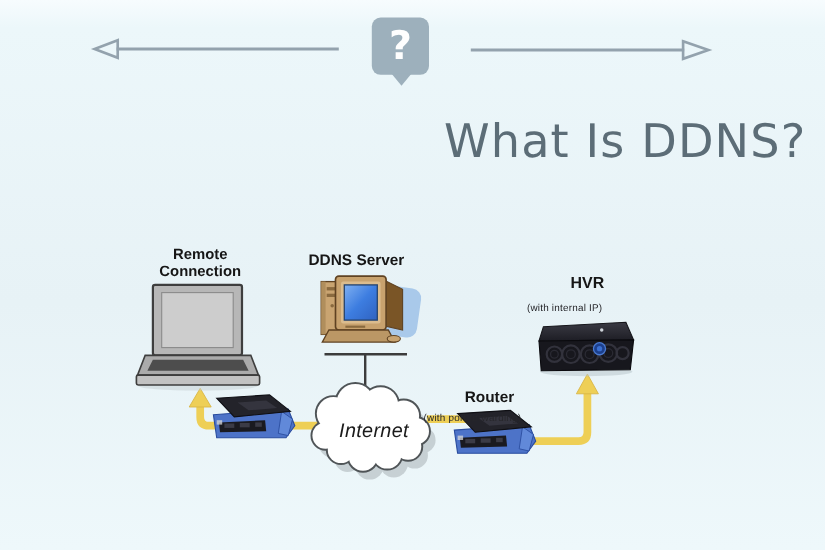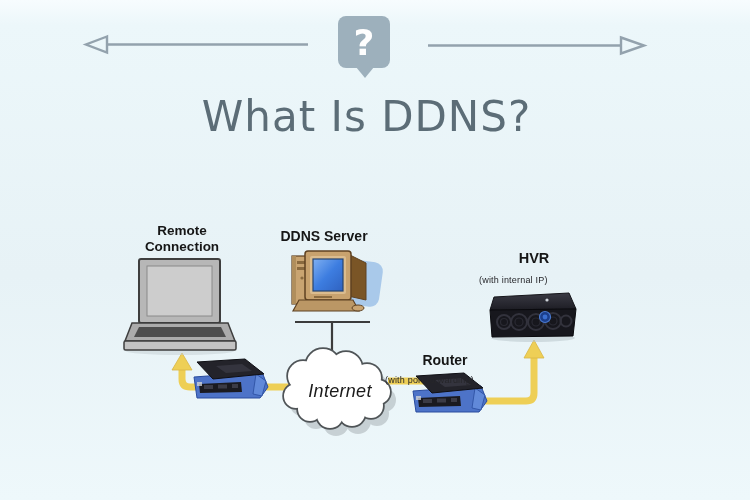--- a/index.html
+++ b/index.html
@@ -34,8 +34,8 @@
     border-top:11px solid var(--badge-fill);
   }
   .page-title{
-    position:absolute;left:0;top:92px;width:733px;z-index:3;
-    text-align:center;color:var(--title-color);
+    position:absolute;left:0;top:104px;width:733px;z-index:3;
+    text-align:right;color:var(--title-color);
     font-family:"DejaVu Sans",sans-serif;font-size:42px;font-weight:400;letter-spacing:1px;
   }
 

